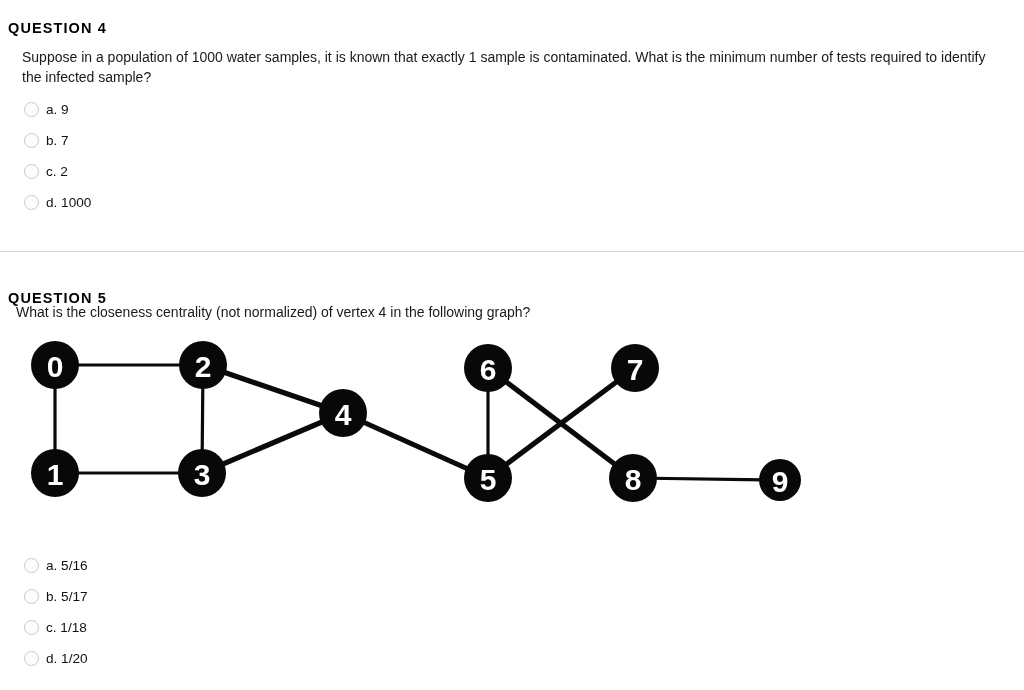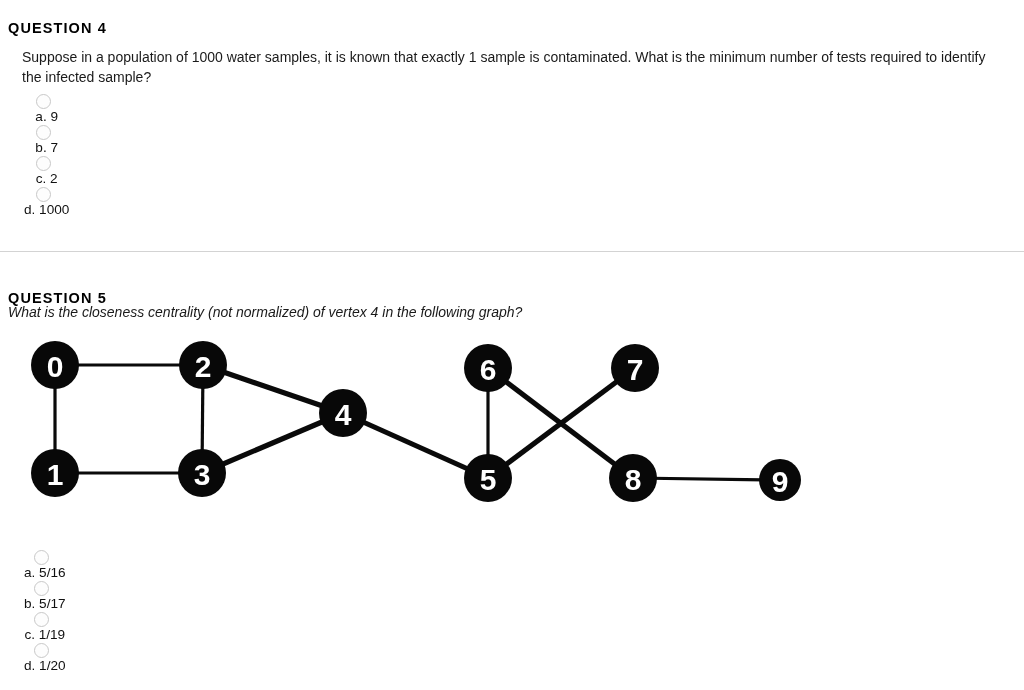--- a/index.html
+++ b/index.html
@@ -58,7 +58,6 @@
     display: flex;
     align-items: center;
     height: 31px;
-    flex-direction: column;
   }
   .radio {
     width: 15px;

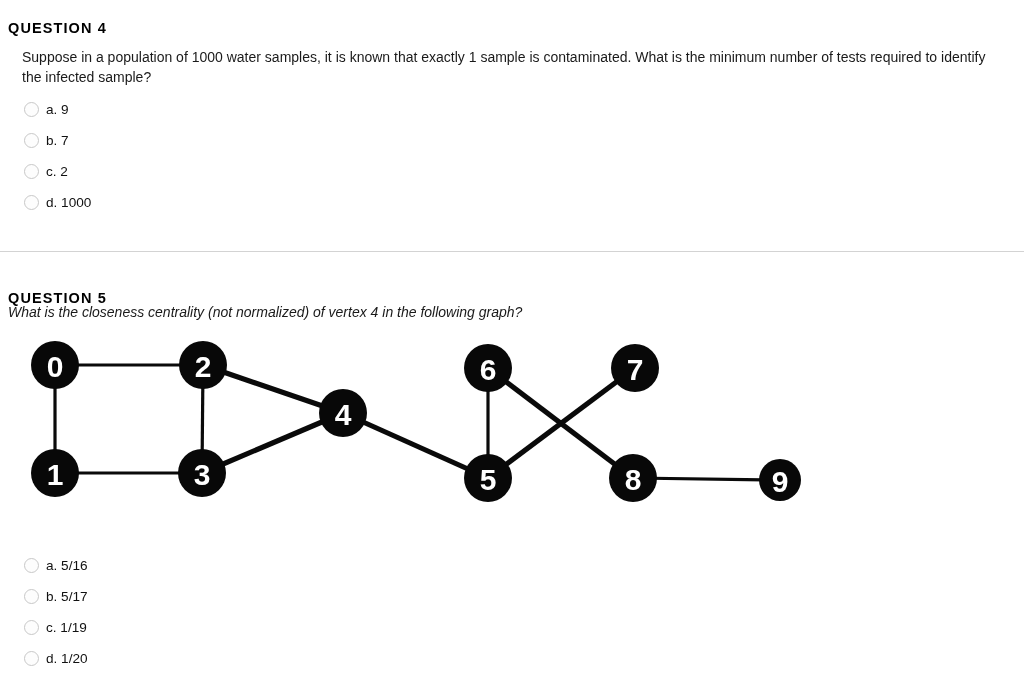--- a/index.html
+++ b/index.html
@@ -90,10 +90,9 @@
   }
   #q5 .q-body {
     position: absolute;
-    left: 8px;
+    left: 16px;
     top: 303px;
     width: 976px;
-    font-style: italic;
   }
   #q5 .options {
     position: absolute;

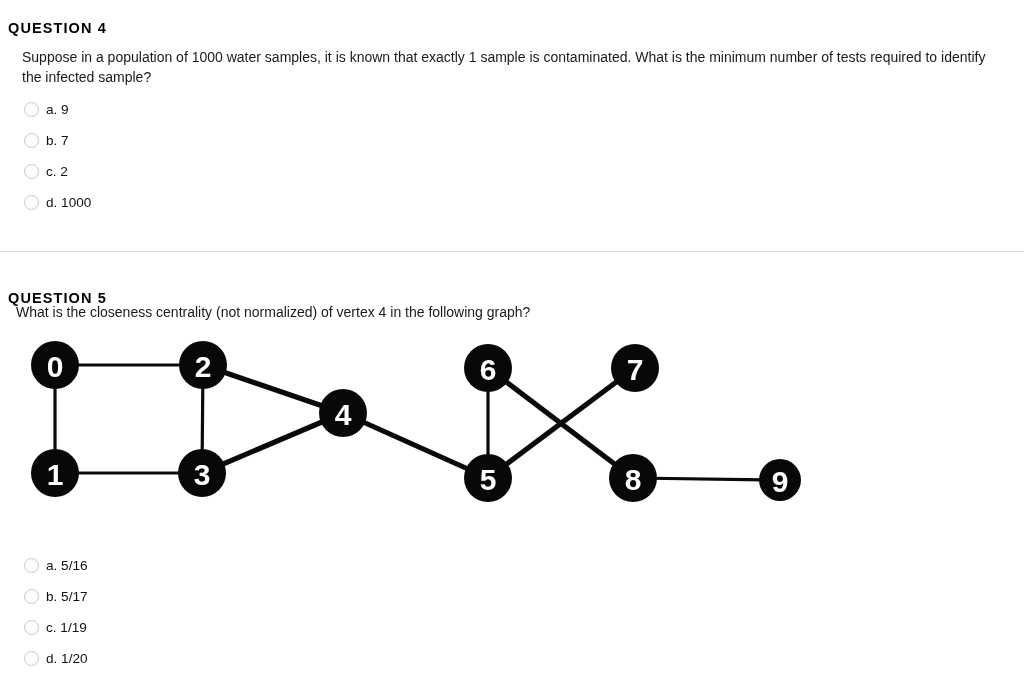--- a/index.html
+++ b/index.html
@@ -228,7 +228,7 @@
     </li>
     <li class="option-row">
       <span class="radio"></span>
-      <span class="option-label">c. 1/19</span>
+      <span class="option-label">c. 1/18</span>
     </li>
     <li class="option-row">
       <span class="radio"></span>

